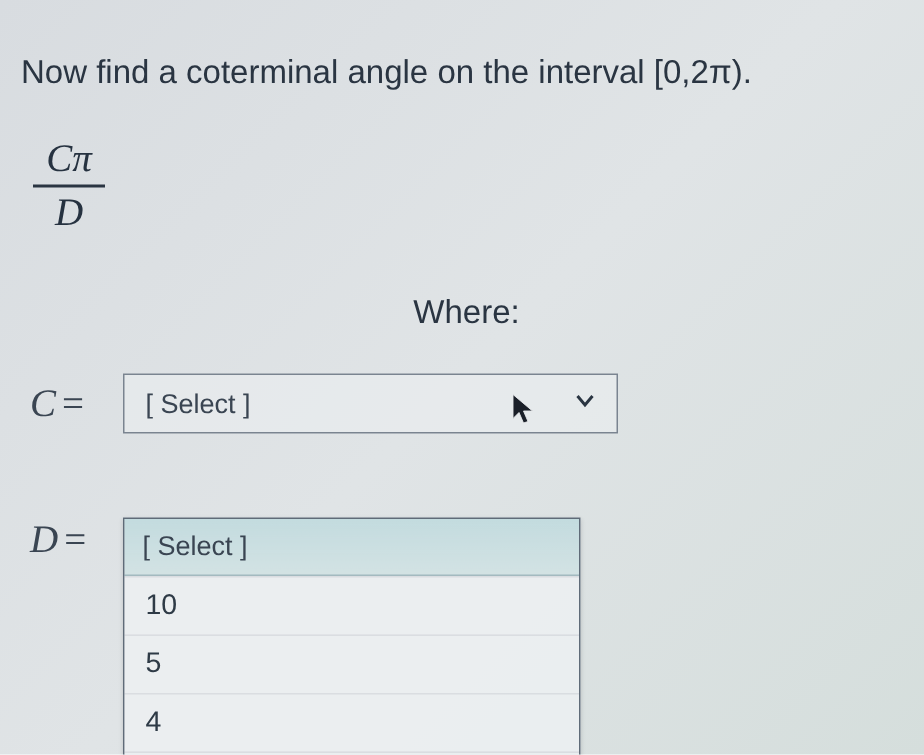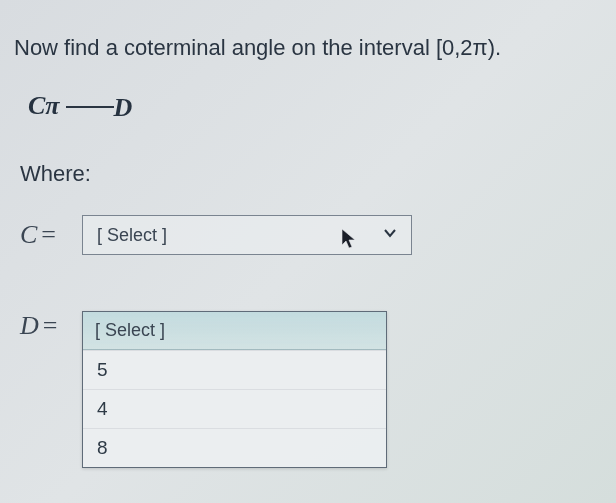--- a/index.html
+++ b/index.html
@@ -23,9 +23,9 @@
     }
     .fraction {
       display: inline-flex;
+      flex-direction: column;
       align-items: center;
       margin: 10px 0 20px 8px;
-      font-weight: bold;
     }
     .fraction .num {
       font-size: 26px;

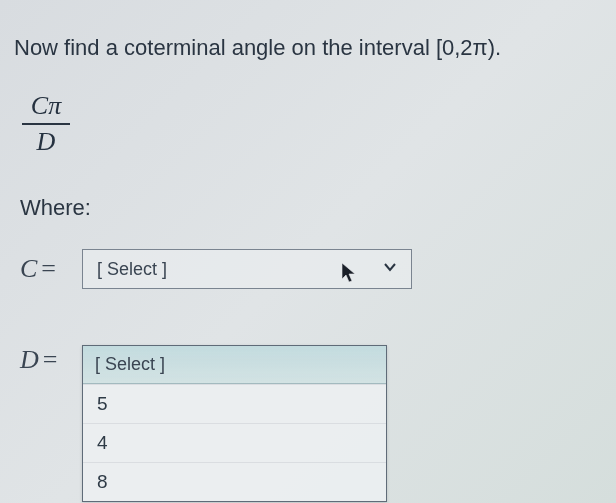--- a/index.html
+++ b/index.html
@@ -50,6 +50,7 @@
       color: #2a3542;
       margin: 18px 0 28px 6px;
       font-family: 'Segoe UI', Arial, sans-serif;
+      text-align: center;
     }
     .row {
       display: flex;

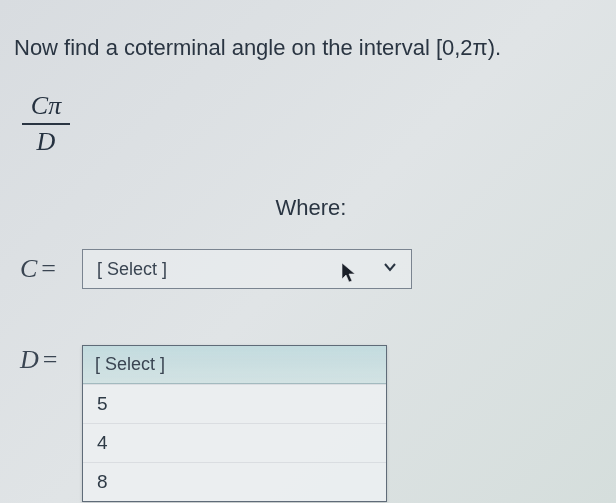--- a/index.html
+++ b/index.html
@@ -164,6 +164,7 @@
   <div class="dropdown-wrapper">
     <div class="dropdown-panel">
       <div class="dropdown-header">[ Select ]</div>
+      <div class="dropdown-option">10</div>
       <div class="dropdown-option">5</div>
       <div class="dropdown-option">4</div>
       <div class="dropdown-option">8</div>

